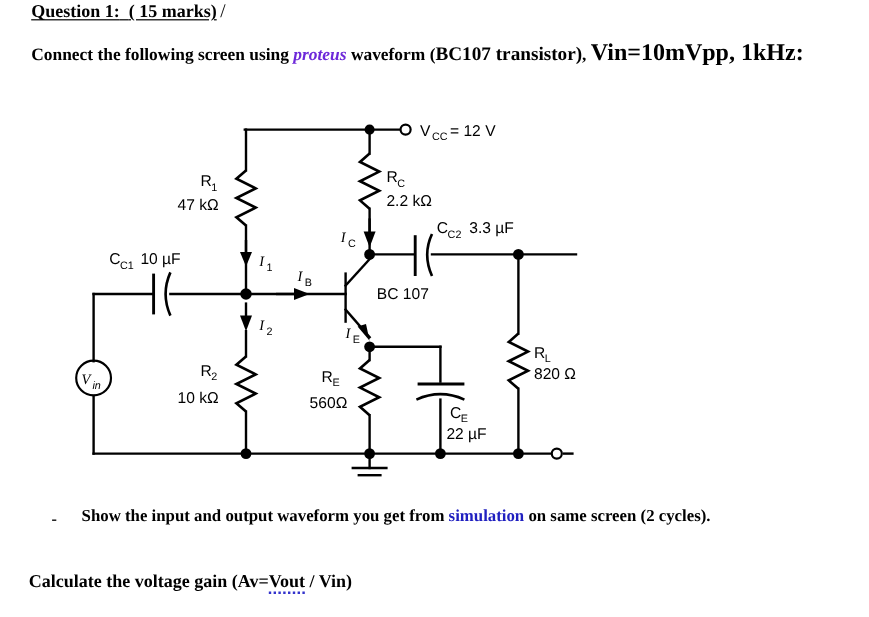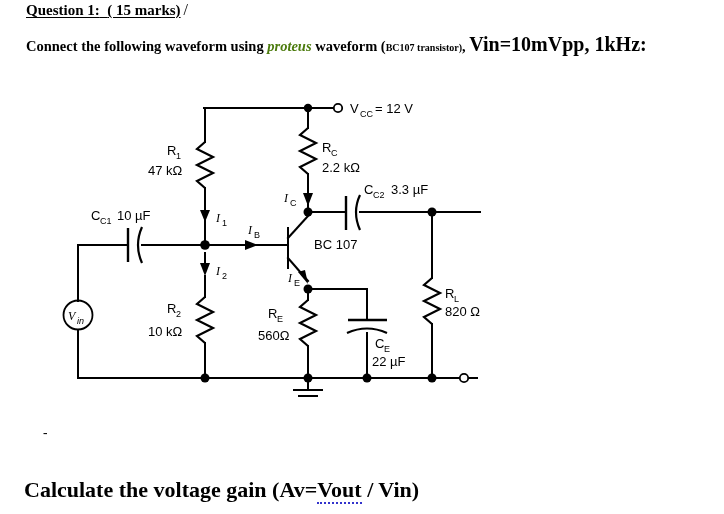--- a/index.html
+++ b/index.html
@@ -161,7 +161,7 @@
   </div>
 
   <div class="line2">
-    <span>Connect the following waveform using </span><span class="prot">proteus</span><span> waveform (</span><span class="small">BC107 transistor)</span><span>, </span><span class="big">Vin=10mVpp, 1kHz:</span>
+    <span>Connect the following screen using </span><span class="prot">proteus</span><span> waveform (</span><span class="small">BC107 transistor)</span><span>, </span><span class="big">Vin=10mVpp, 1kHz:</span>
   </div>
 
   <svg id="circuit" width="724" height="400" viewBox="0 0 724 400">

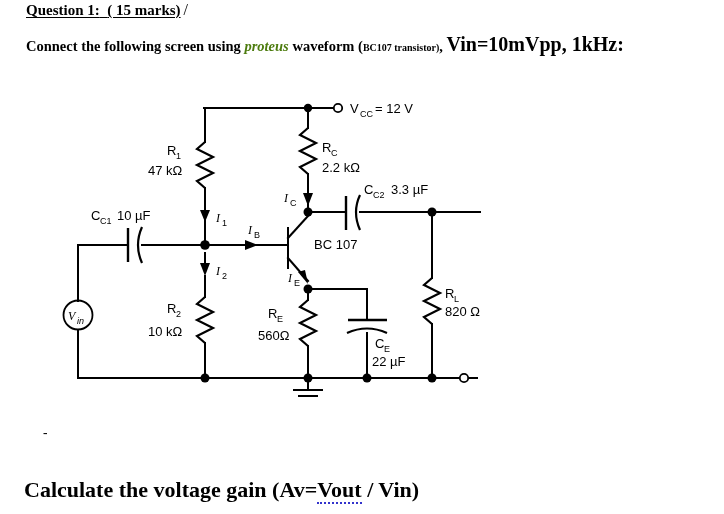--- a/index.html
+++ b/index.html
@@ -51,7 +51,7 @@
     white-space: nowrap;
   }
   .line2 .prot {
-    color: #4d7c0f;
+    color: #6d28d9;
     font-style: italic;
   }
   .line2 .small {

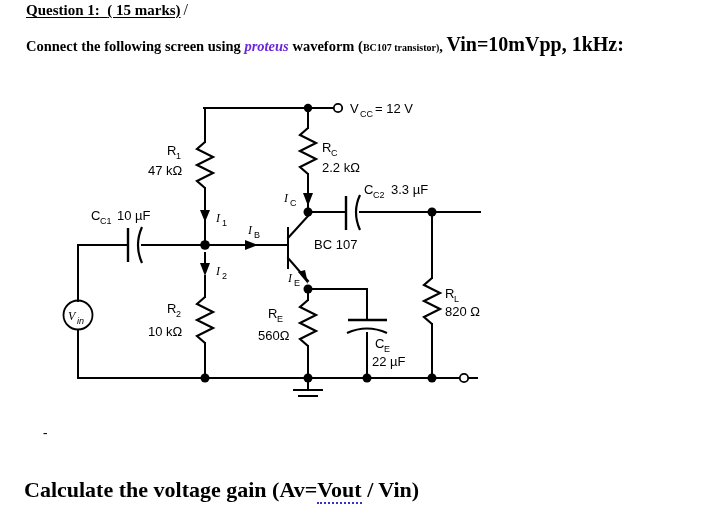--- a/index.html
+++ b/index.html
@@ -55,7 +55,7 @@
     font-style: italic;
   }
   .line2 .small {
-    font-size: 10px;
+    font-size: 16px;
     font-weight: bold;
   }
   .line2 .big {

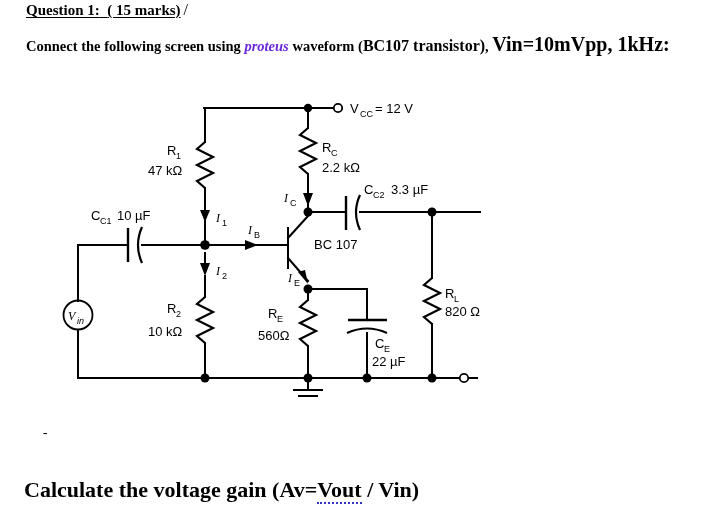--- a/index.html
+++ b/index.html
@@ -297,6 +297,9 @@
   </svg>
 
   <div class="bullet-dash">-</div>
+  <div class="bullet-text">
+    <span>Show the input and output waveform you get from </span><span class="sim">simulation</span><span> on same screen (2 cycles).</span>
+  </div>
 
   <div class="lastline">
     <span>Calculate the voltage gain (Av=</span><span class="squig">Vout</span><span> / Vin)</span>

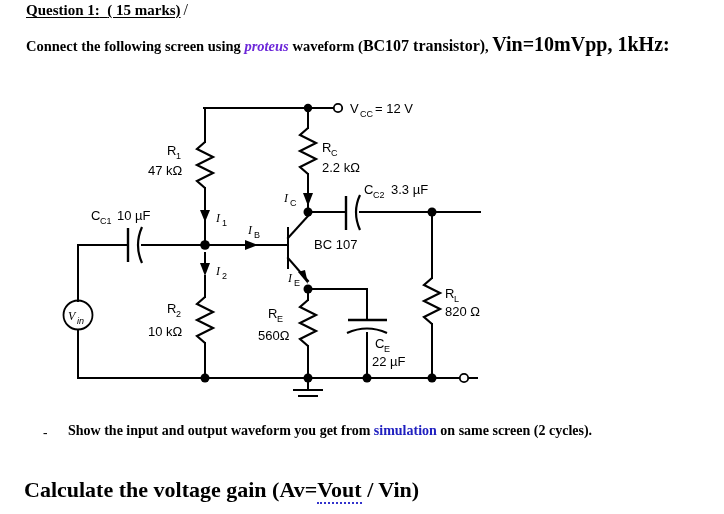--- a/index.html
+++ b/index.html
@@ -85,7 +85,7 @@
     left: 24px;
     top: 477px;
     font-family: "Liberation Serif", serif;
-    font-size: 22px;
+    font-size: 15px;
     font-weight: bold;
     white-space: nowrap;
   }

